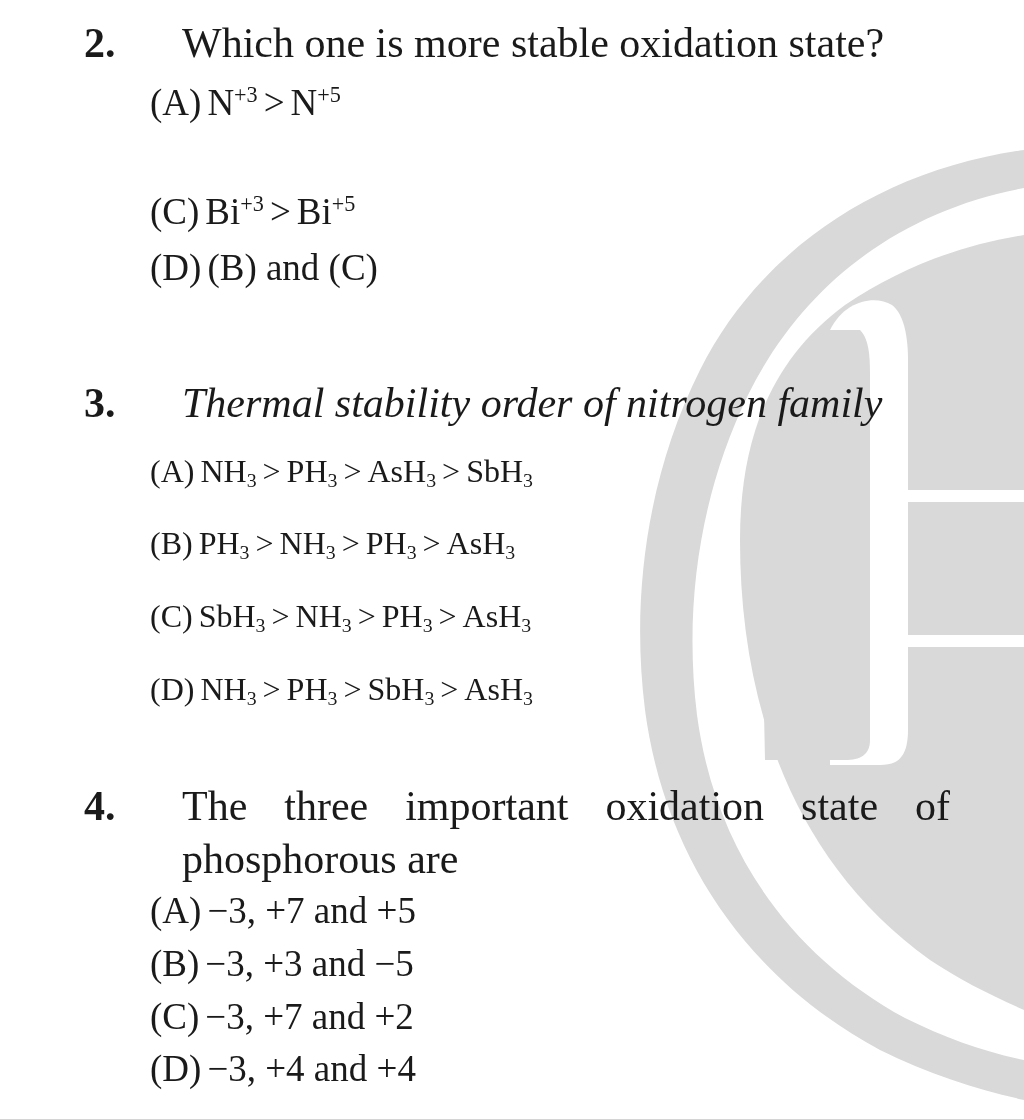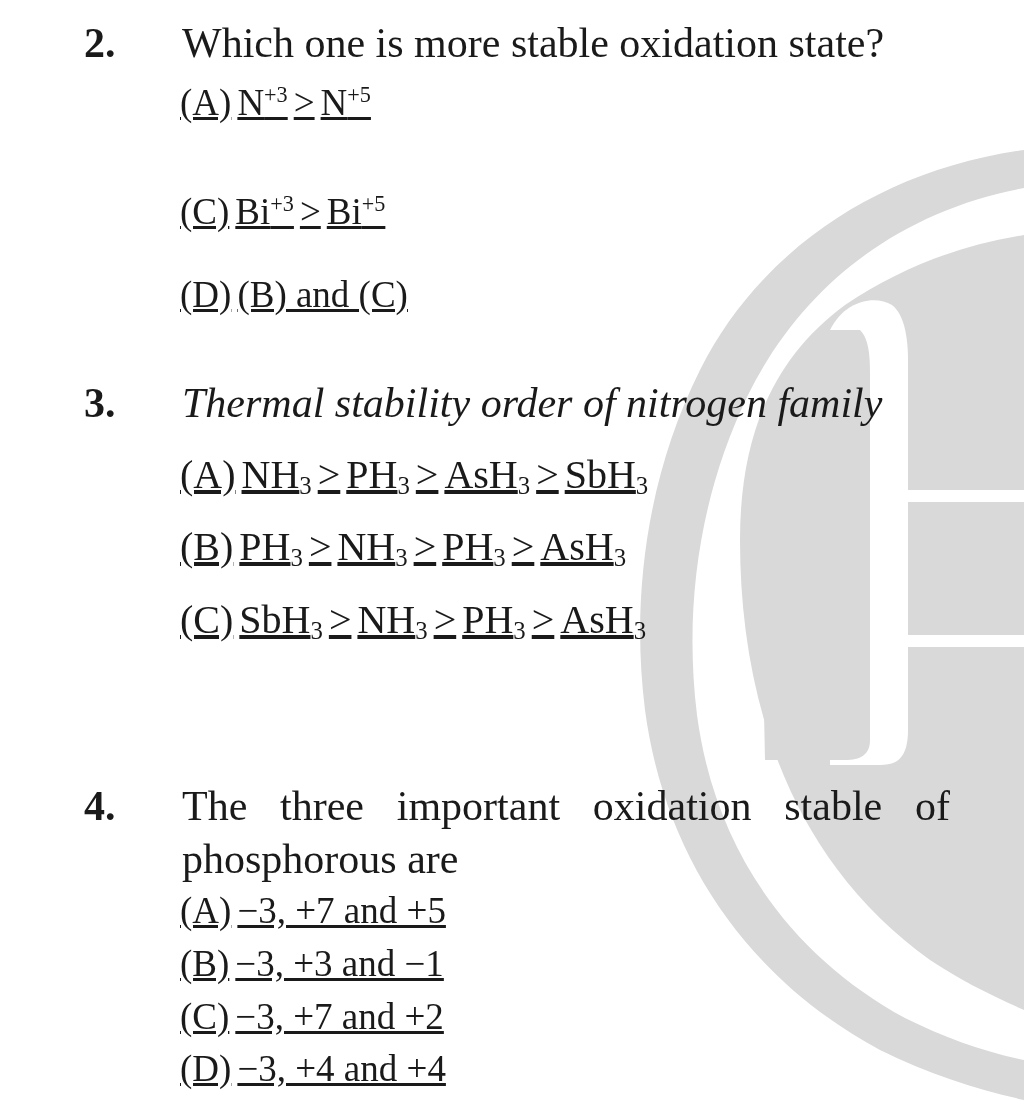--- a/index.html
+++ b/index.html
@@ -53,11 +53,10 @@
     }
     .opt {
       position: absolute;
-      left: 180px;
+      left: 150px;
       font-size: 37px;
       line-height: 1;
       white-space: nowrap;
-      text-decoration: underline;
     }
     .opt.big {
       font-size: 40px;

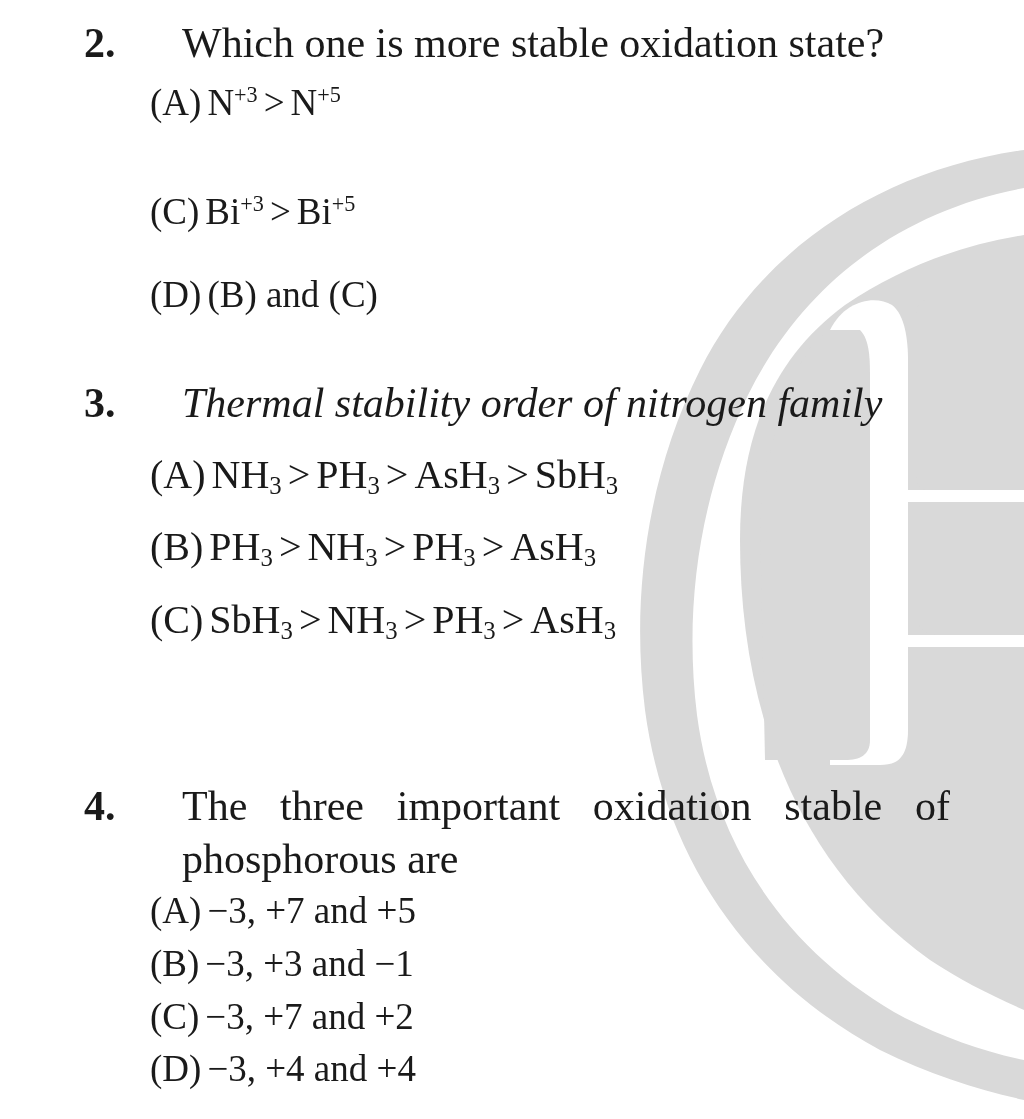--- a/index.html
+++ b/index.html
@@ -108,7 +108,7 @@
 
   <div class="opt" style="top:84px;"><span class="lbl">(A)</span><span>N</span><sup>+3</sup><span class="gt">&gt;</span><span>N</span><sup>+5</sup></div>
   <div class="opt" style="top:193px;"><span class="lbl">(C)</span><span>Bi</span><sup>+3</sup><span class="gt">&gt;</span><span>Bi</span><sup>+5</sup></div>
-  <div class="opt" style="top:249px;margin-top:27px;"><span class="lbl">(D)</span><span>(B) and (C)</span></div>
+  <div class="opt" style="top:249px;"><span class="lbl">(D)</span><span>(B) and (C)</span></div>
 
   <div class="q-num" style="top:382px;">3.</div>
   <div class="q-text" style="top:382px;font-style:italic;">Thermal stability order of nitrogen family</div>

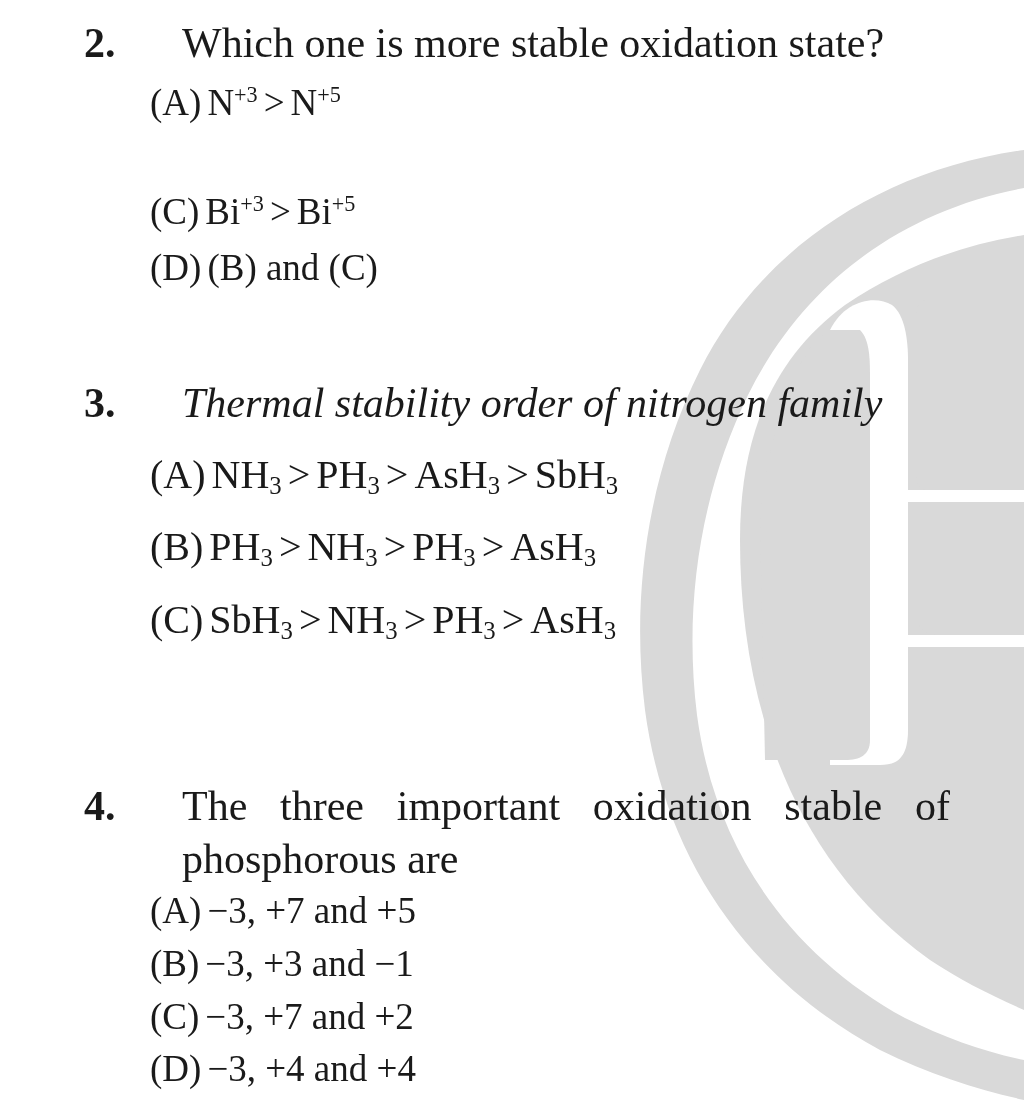--- a/index.html
+++ b/index.html
@@ -59,7 +59,7 @@
       white-space: nowrap;
     }
     .opt.big {
-      font-size: 40px;
+      font-size: 32px;
     }
     .opt .lbl {
       margin-right: 6px;

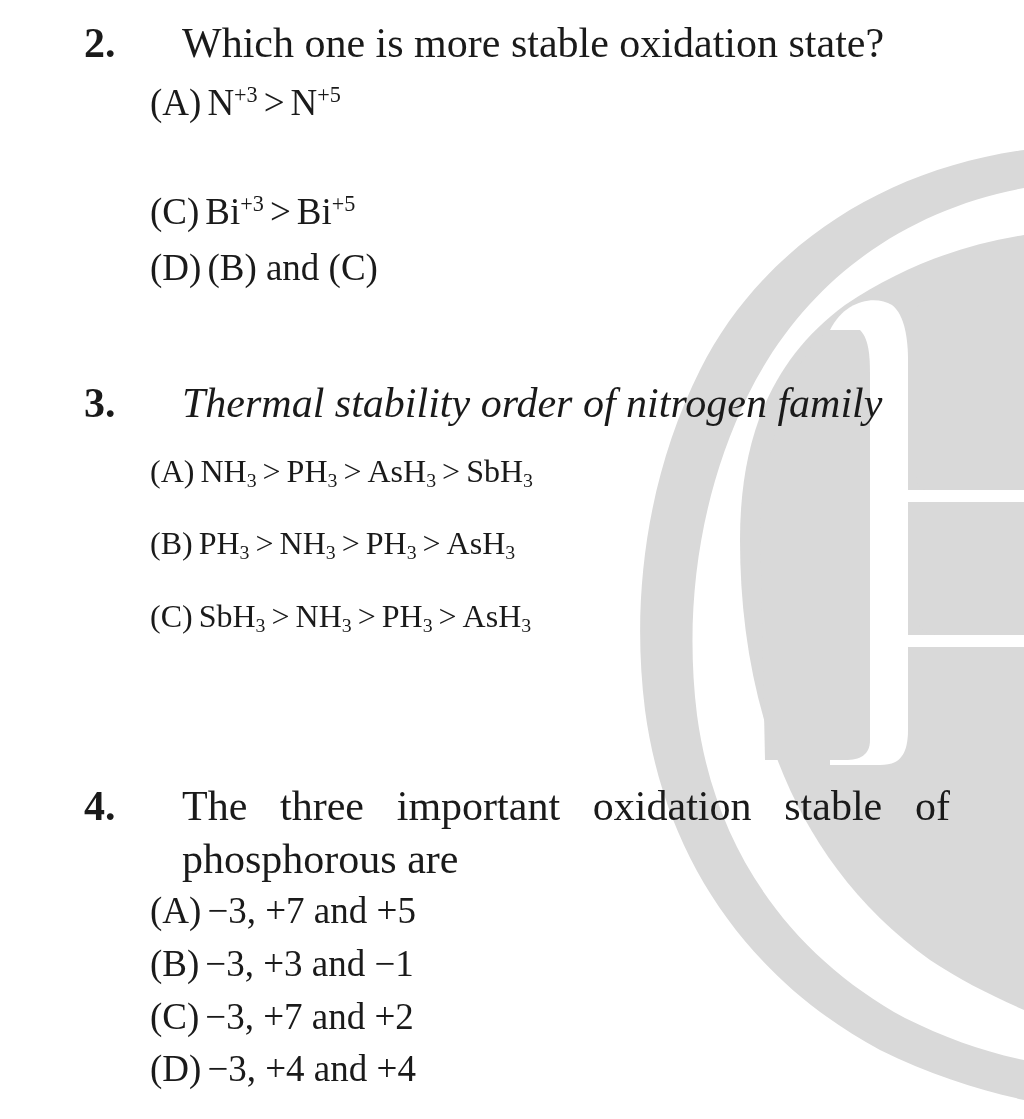--- a/index.html
+++ b/index.html
@@ -116,6 +116,7 @@
   <div class="opt big" style="top:455px;"><span class="lbl">(A)</span><span>NH</span><sub>3</sub><span class="gt">&gt;</span><span>PH</span><sub>3</sub><span class="gt">&gt;</span><span>AsH</span><sub>3</sub><span class="gt">&gt;</span><span>SbH</span><sub>3</sub></div>
   <div class="opt big" style="top:527px;"><span class="lbl">(B)</span><span>PH</span><sub>3</sub><span class="gt">&gt;</span><span>NH</span><sub>3</sub><span class="gt">&gt;</span><span>PH</span><sub>3</sub><span class="gt">&gt;</span><span>AsH</span><sub>3</sub></div>
   <div class="opt big" style="top:600px;text-align:right;"><span class="lbl">(C)</span><span>SbH</span><sub>3</sub><span class="gt">&gt;</span><span>NH</span><sub>3</sub><span class="gt">&gt;</span><span>PH</span><sub>3</sub><span class="gt">&gt;</span><span>AsH</span><sub>3</sub></div>
+  <div class="opt big" style="top:673px;"><span class="lbl">(D)</span><span>NH</span><sub>3</sub><span class="gt">&gt;</span><span>PH</span><sub>3</sub><span class="gt">&gt;</span><span>SbH</span><sub>3</sub><span class="gt">&gt;</span><span>AsH</span><sub>3</sub></div>
 
   <div class="q-num" style="top:785px;">4.</div>
   <div class="q-text justify" style="top:785px;">The three important oxidation stable of</div>

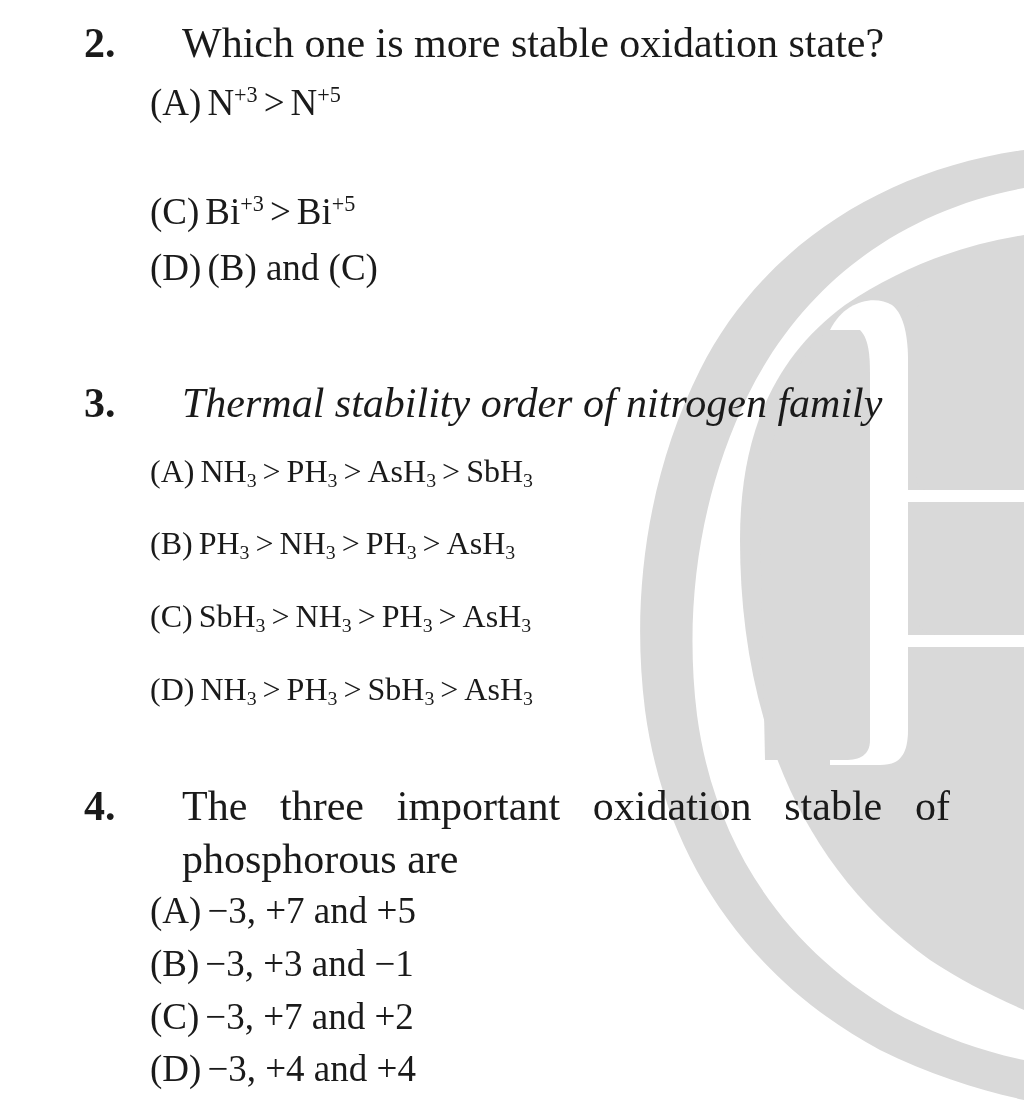--- a/index.html
+++ b/index.html
@@ -119,7 +119,7 @@
   <div class="opt big" style="top:673px;"><span class="lbl">(D)</span><span>NH</span><sub>3</sub><span class="gt">&gt;</span><span>PH</span><sub>3</sub><span class="gt">&gt;</span><span>SbH</span><sub>3</sub><span class="gt">&gt;</span><span>AsH</span><sub>3</sub></div>
 
   <div class="q-num" style="top:785px;">4.</div>
-  <div class="q-text justify" style="top:785px;">The three important oxidation stable of</div>
+  <div class="q-text justify" style="top:785px;">The three important oxidation state of</div>
   <div class="q-text" style="top:838px;">phosphorous are</div>
 
   <div class="opt" style="top:892px;"><span class="lbl">(A)</span><span>−3, +7 and +5</span></div>

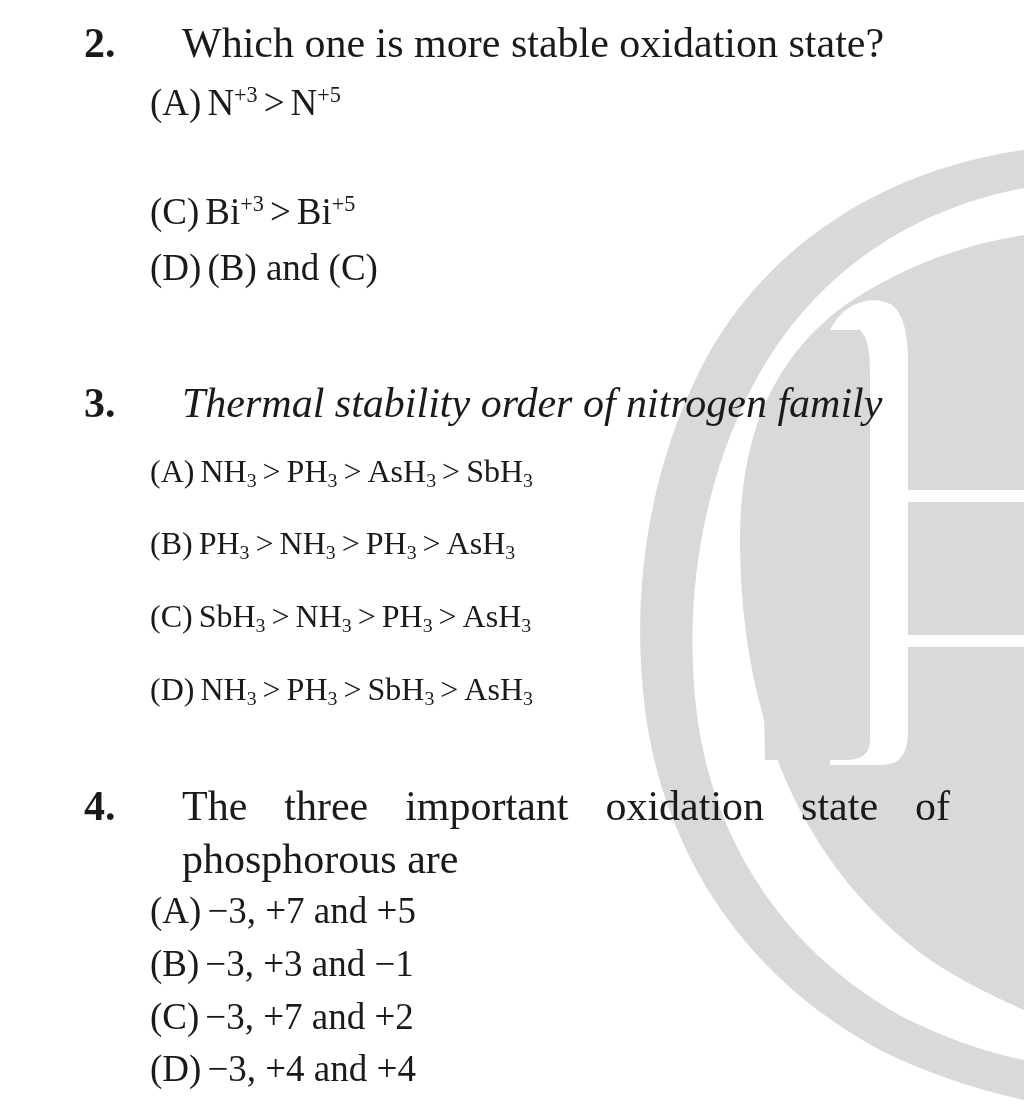--- a/index.html
+++ b/index.html
@@ -123,7 +123,7 @@
   <div class="q-text" style="top:838px;">phosphorous are</div>
 
   <div class="opt" style="top:892px;"><span class="lbl">(A)</span><span>−3, +7 and +5</span></div>
-  <div class="opt" style="top:945px;"><span class="lbl">(B)</span><span>−3, +3 and −1</span></div>
+  <div class="opt" style="top:945px;"><span class="lbl">(B)</span><span>−3, +3 and −5</span></div>
   <div class="opt" style="top:998px;"><span class="lbl">(C)</span><span>−3, +7 and +2</span></div>
   <div class="opt" style="top:1050px;"><span class="lbl">(D)</span><span>−3, +4 and +4</span></div>
 

